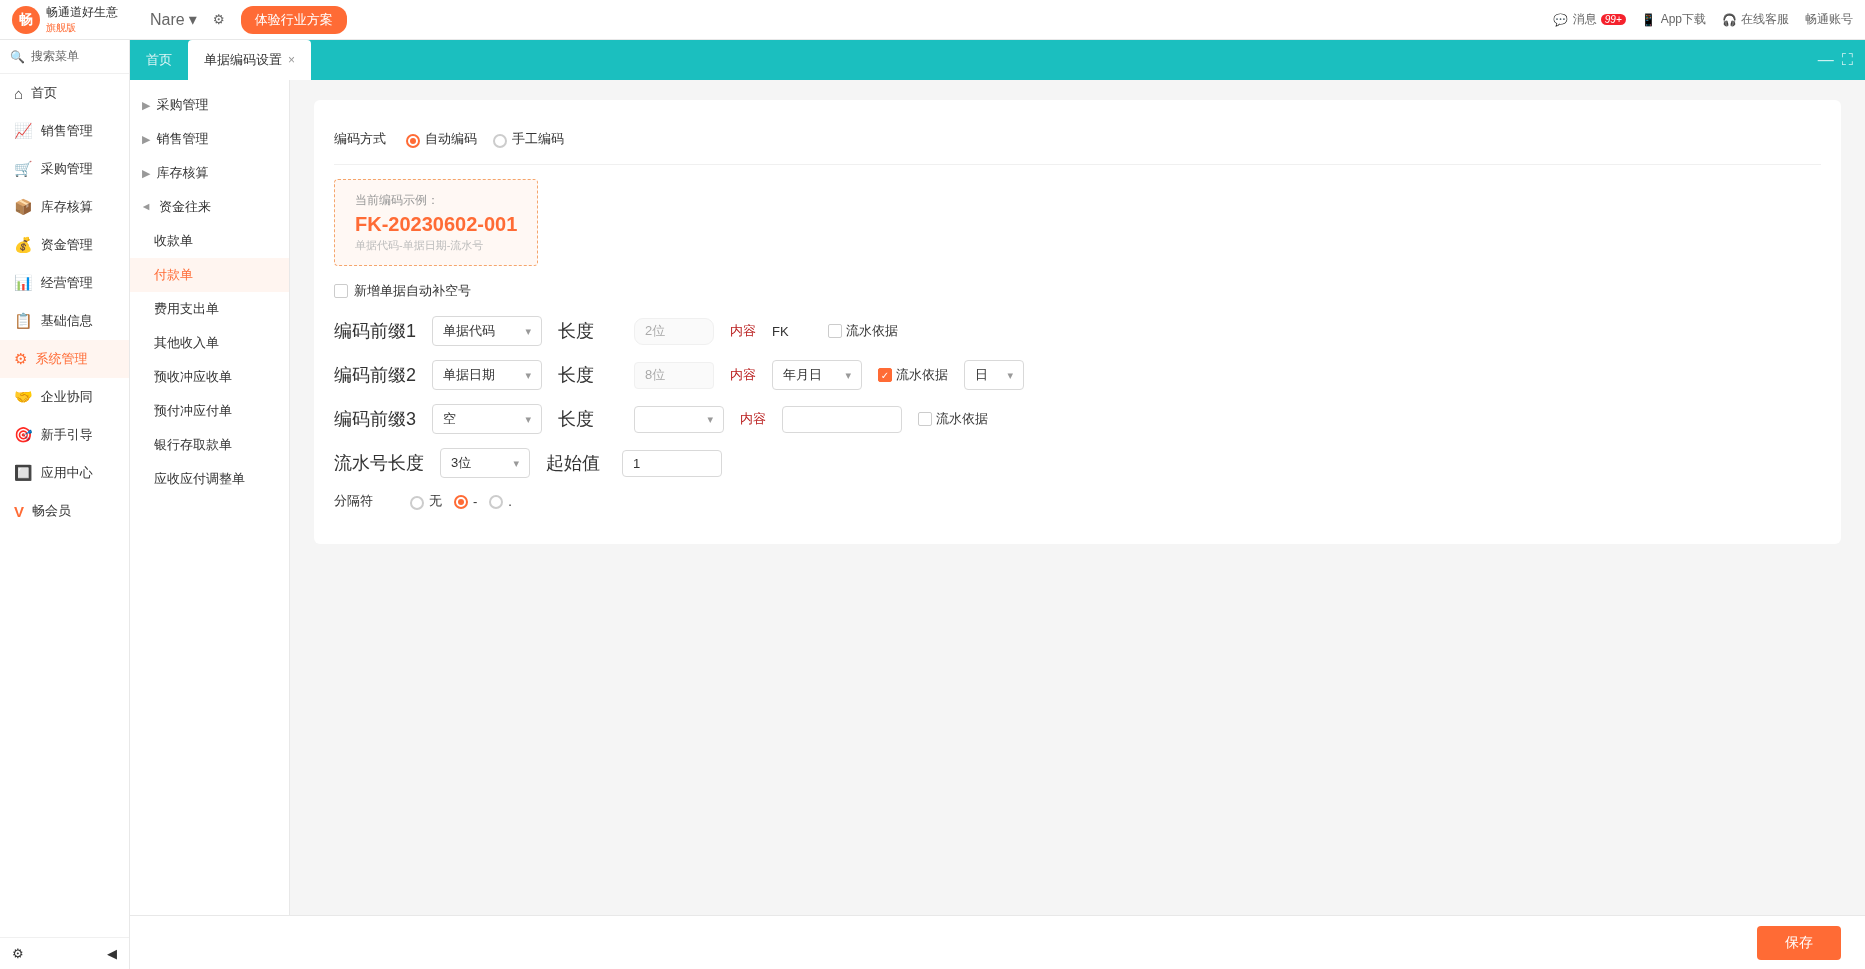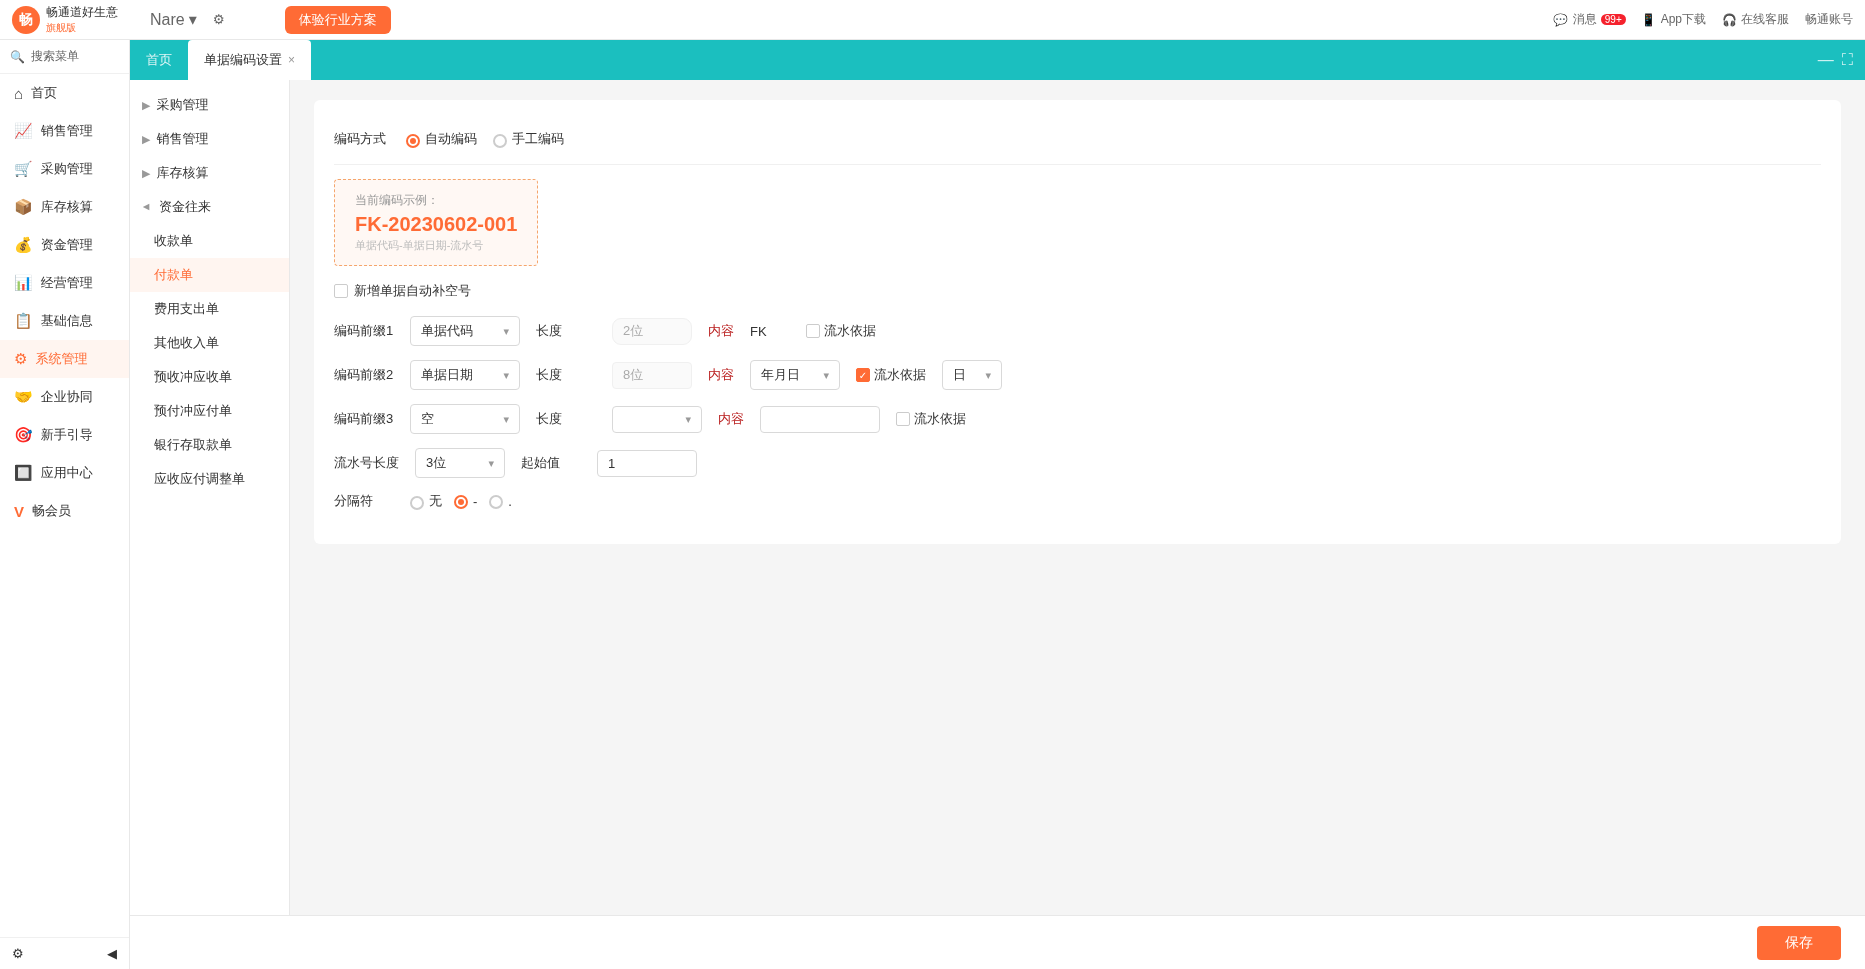--- a/index.html
+++ b/index.html
@@ -46,7 +46,7 @@
     }
     .trial-btn {
       background: #ff6b35; color: white; border: none;
-      padding: 5px 14px; border-radius: 6px; cursor: pointer; font-size: 13px; margin-left: 44px;
+      padding: 5px 14px; border-radius: 12px; cursor: pointer; font-size: 13px;
     }
     .header-right {
       display: flex; align-items: center; gap: 16px; font-size: 12px; color: #666;

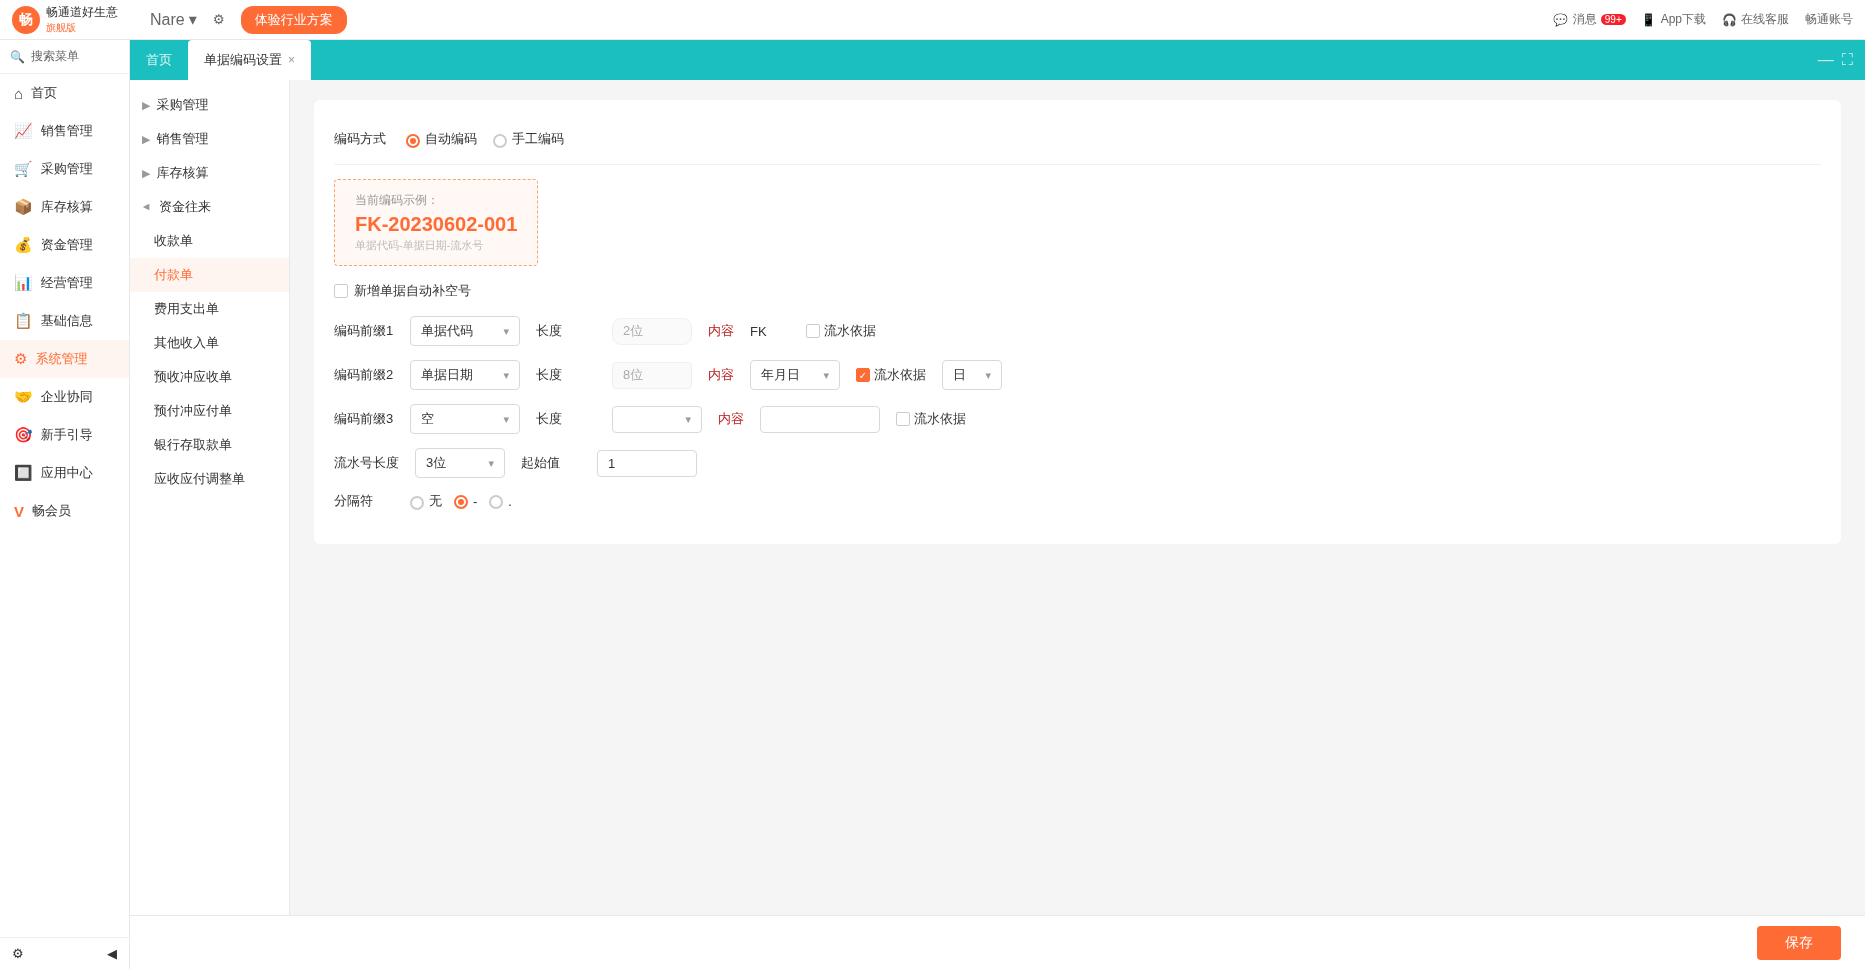--- a/index.html
+++ b/index.html
@@ -56,7 +56,7 @@
     }
     .badge {
       background: #f5222d; color: white; border-radius: 8px;
-      font-size: 10px; padding: 0 4px; min-width: 16px; text-align: center;
+      font-size: 10px; padding: 0 4px; min-width: 16px; text-align: center; font-style: italic;
     }
     .user-name { font-size: 12px; color: #666; }
 

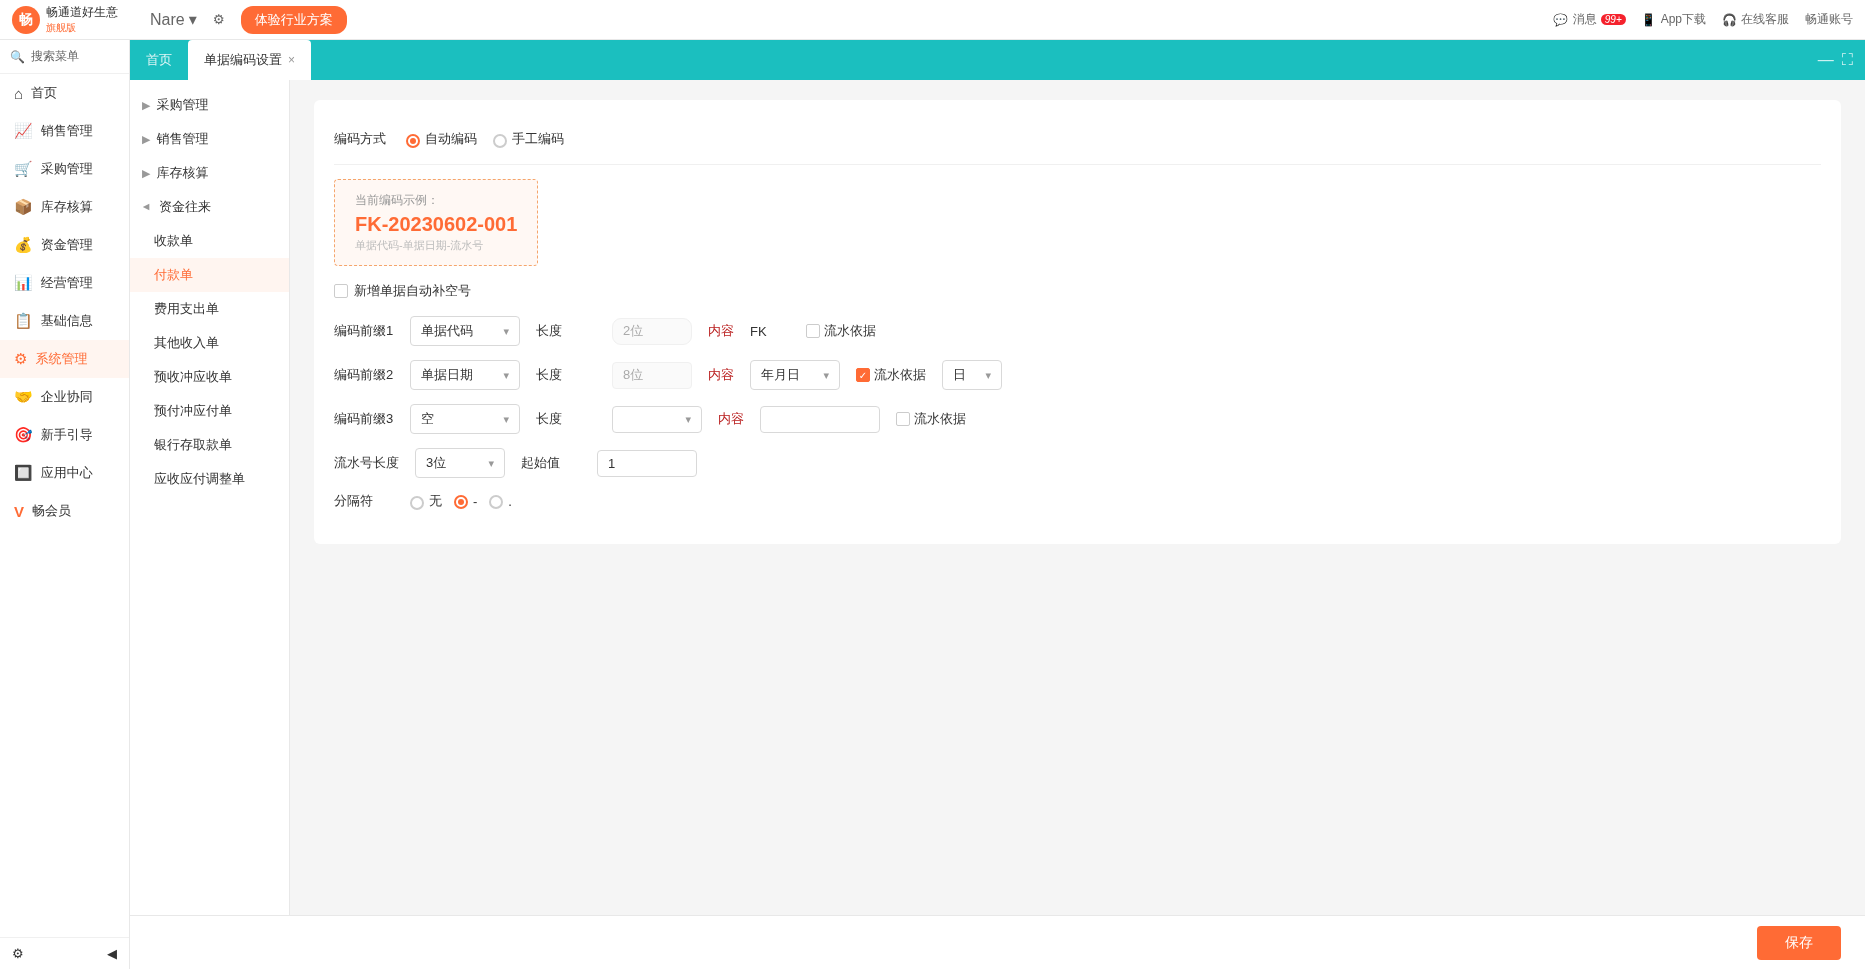--- a/index.html
+++ b/index.html
@@ -219,7 +219,7 @@
     .form-row {
       display: flex; align-items: center; gap: 16px; margin-bottom: 14px; flex-wrap: wrap;
     }
-    .form-label { font-size: 13px; color: #333; white-space: nowrap; min-width: 60px; }
+    .form-label { font-size: 18px; color: #333; white-space: nowrap; min-width: 60px; }
     .form-select {
       display: flex; align-items: center;
       border: 1px solid #d9d9d9; border-radius: 4px;

